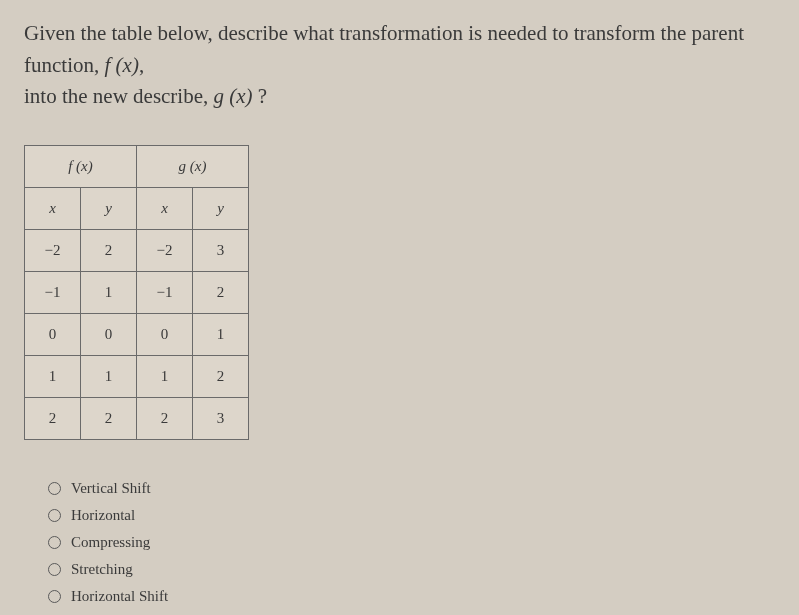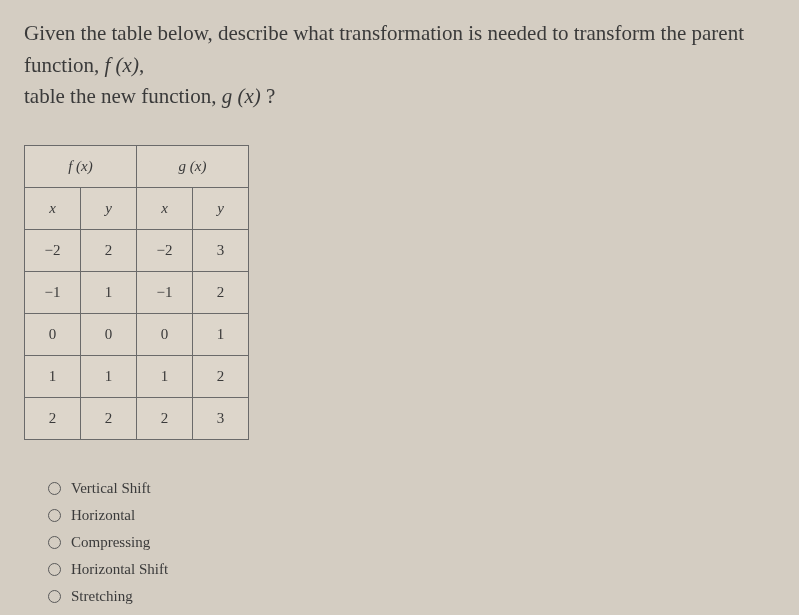--- a/index.html
+++ b/index.html
@@ -74,7 +74,7 @@
 
 <div class="question-text">
   <span>Given the table below, describe what transformation is needed to transform the parent function, </span><span class="math-var">f (x)</span><span>,</span><br>
-  <span>table the new function, </span><span class="math-var">g (x)</span><span> ?</span>
+  <span>into the new describe, </span><span class="math-var">g (x)</span><span> ?</span>
 </div>
 
 <table>

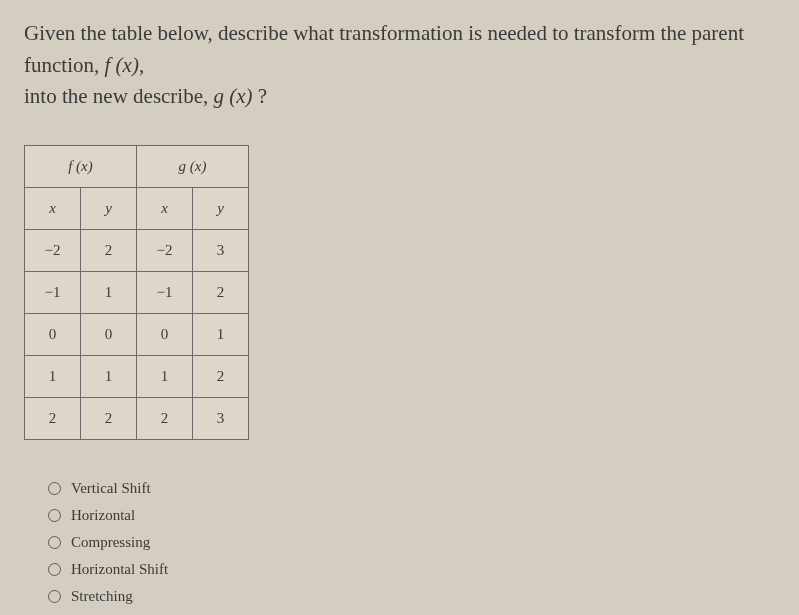--- a/index.html
+++ b/index.html
@@ -137,11 +137,11 @@
   </div>
   <div class="option">
     <span class="radio-circle"></span>
-    <span class="option-label">Horizontal Shift</span>
+    <span class="option-label">Stretching</span>
   </div>
   <div class="option">
     <span class="radio-circle"></span>
-    <span class="option-label">Stretching</span>
+    <span class="option-label">Horizontal Shift</span>
   </div>
 </div>
 

